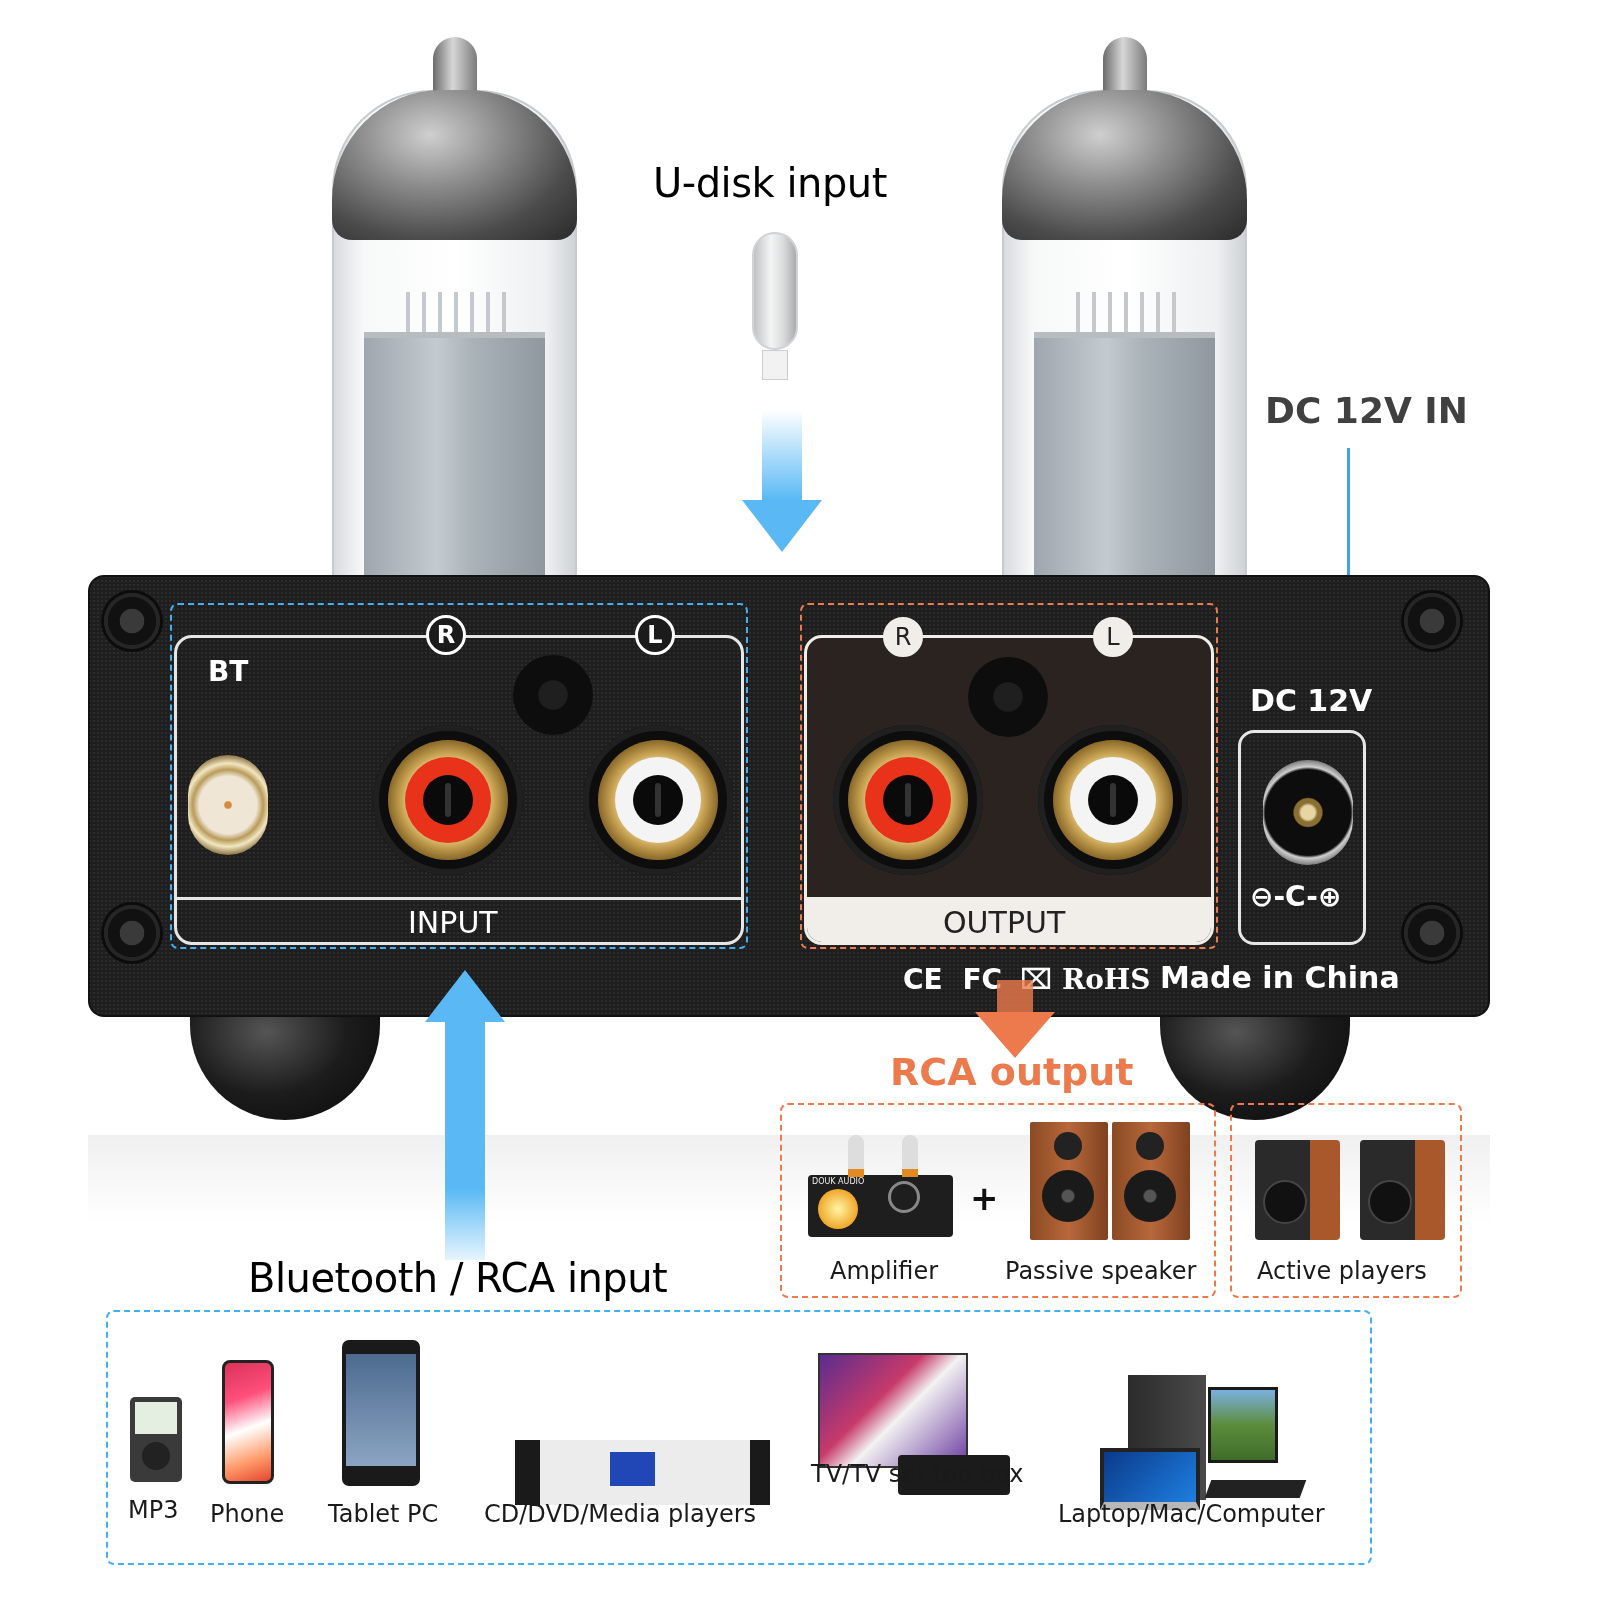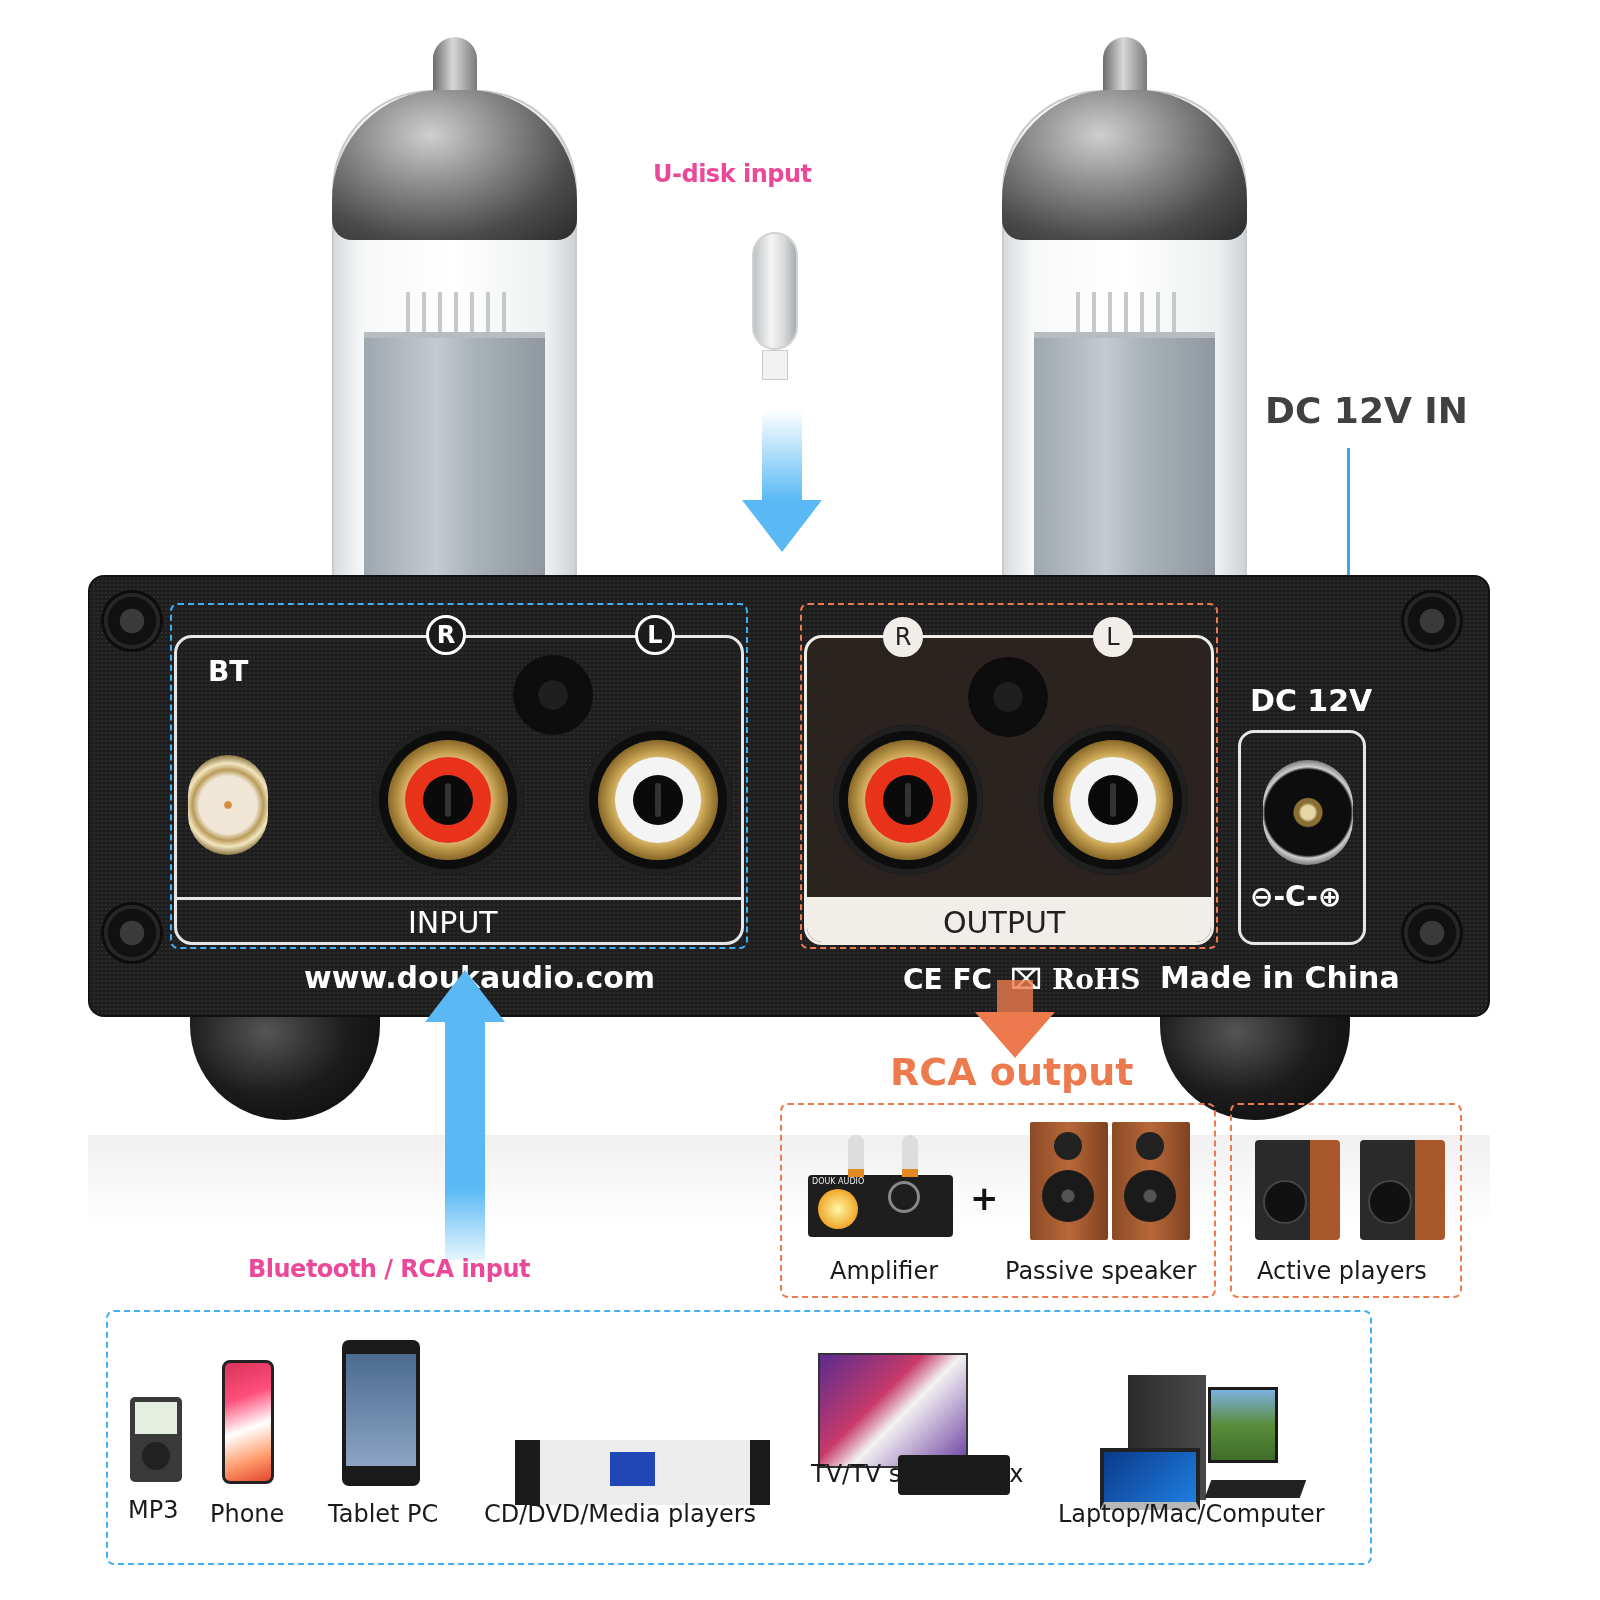--- a/index.html
+++ b/index.html
@@ -5,7 +5,7 @@
   *{box-sizing:border-box;margin:0;padding:0}
   body{width:1600px;height:1600px;background:#fff;position:relative;overflow:hidden;font-family:"DejaVu Sans","Liberation Sans",sans-serif}
   .abs{position:absolute}
-  .blue-title{color:#ec4899;font-weight:bold;font-size:24px;letter-spacing:-0.5px;white-space:nowrap}
+  .blue-title{color:#000000;font-weight:normal;font-size:40px;letter-spacing:-0.5px;white-space:nowrap}
   .orange-title{color:#ec7a4c;font-weight:bold;font-size:38px;white-space:nowrap}
   .dark-title{color:#404040;font-weight:bold;font-size:36px;white-space:nowrap}
   

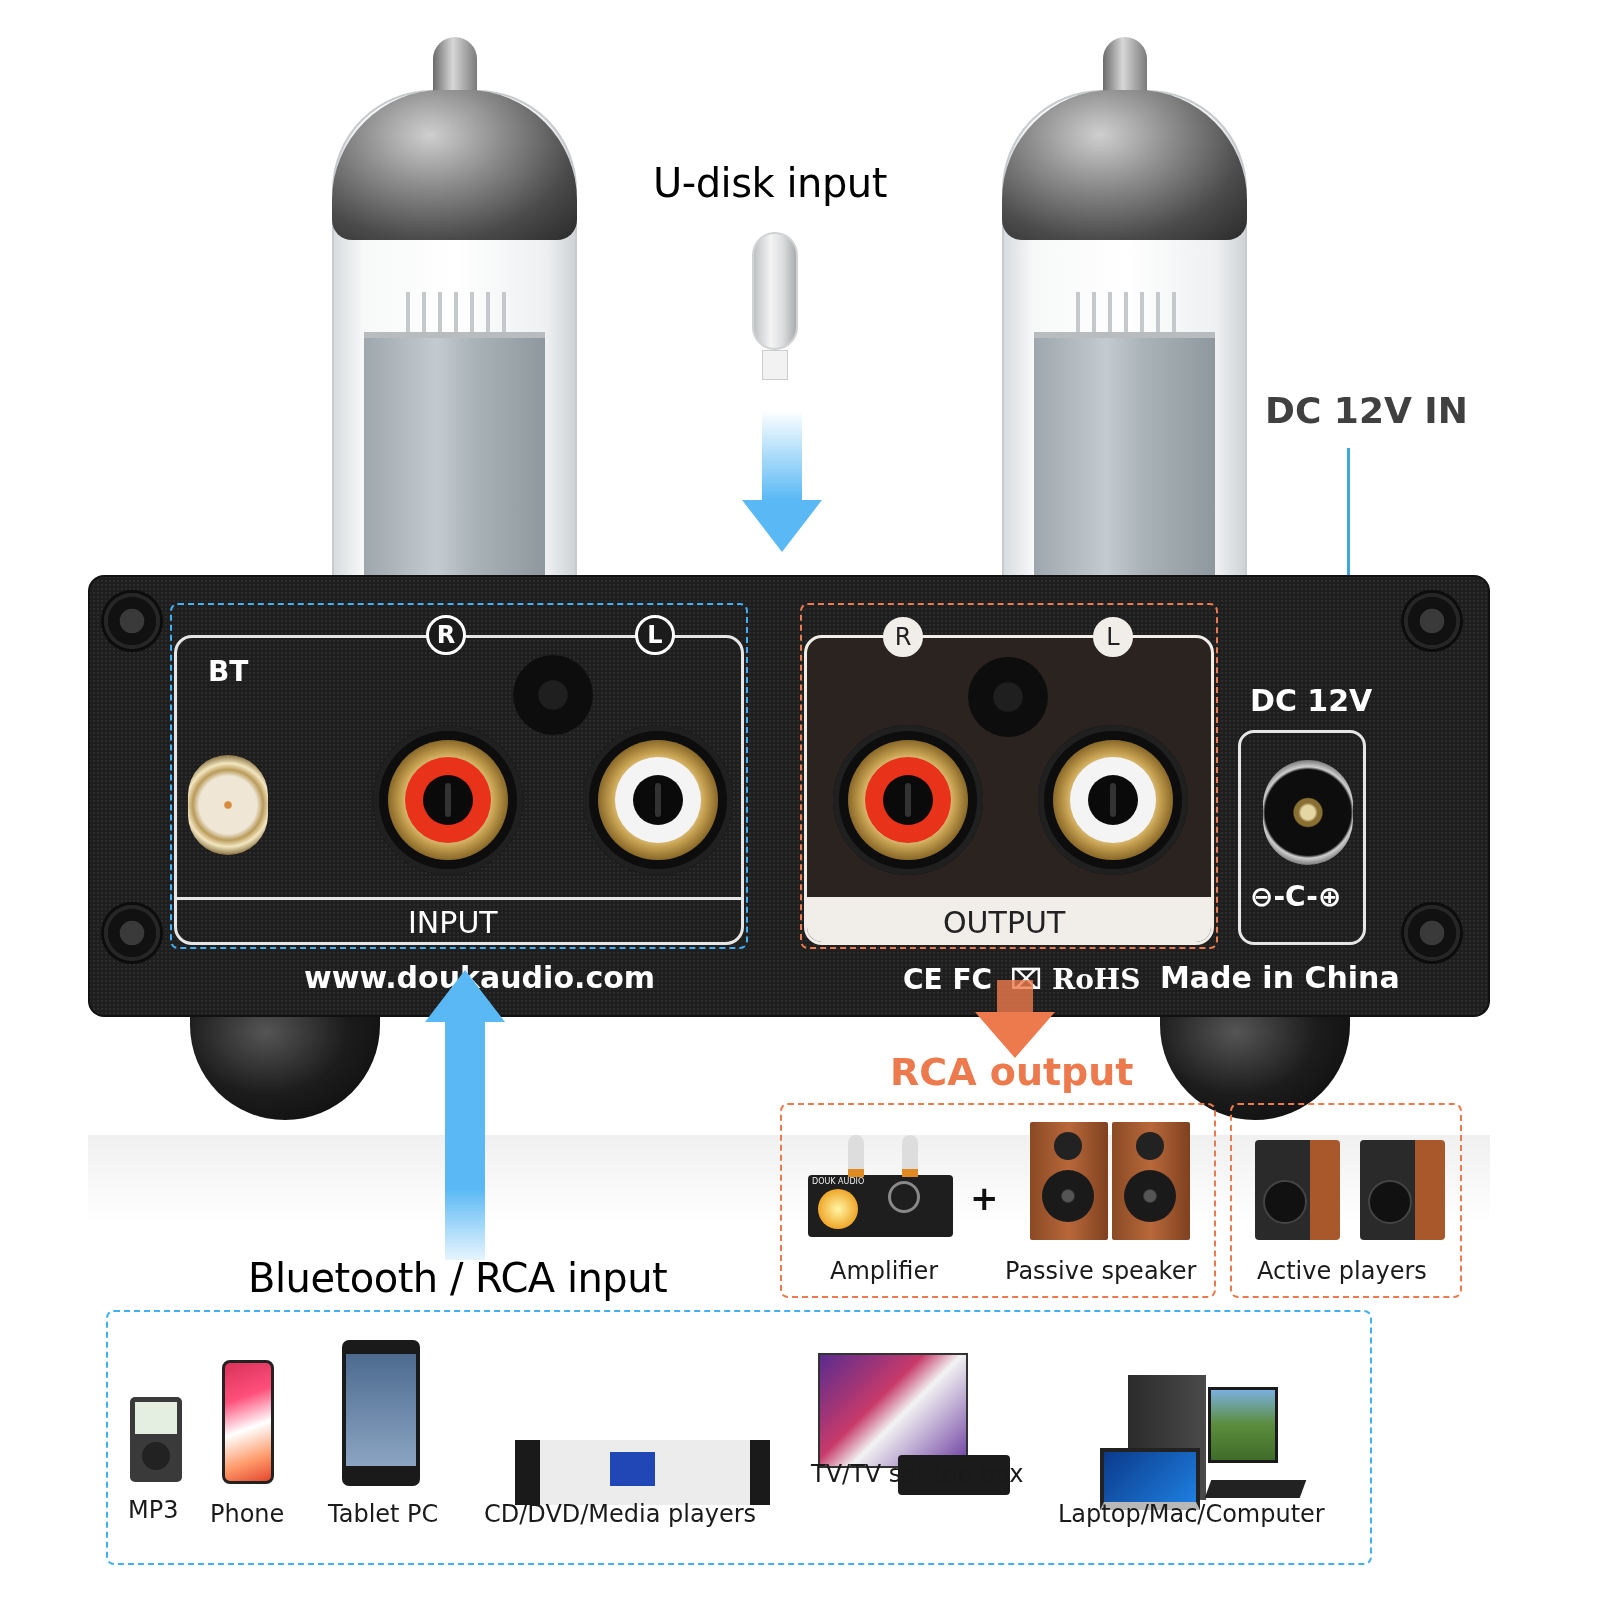--- a/index.html
+++ b/index.html
@@ -115,7 +115,6 @@
   <div class="abs" style="left:1175px;top:185px;width:90px;height:105px;border-radius:45px;background:radial-gradient(circle,#e5d6a3 0 10%,#8a6f33 14% 20%,#0d0d0d 22% 62%,#cfcfcf 66%,#555 80%)"></div>
   <div class="abs white-text" style="left:1162px;top:305px;font-size:28px">⊖-C-⊕</div>
 
-  <div class="abs white-text" style="left:216px;top:385px;font-size:30px">www.doukaudio.com</div>
   <div class="abs white-text" style="left:815px;top:388px;font-size:28px">
     <span>CE</span>
     <span style="">FC</span>

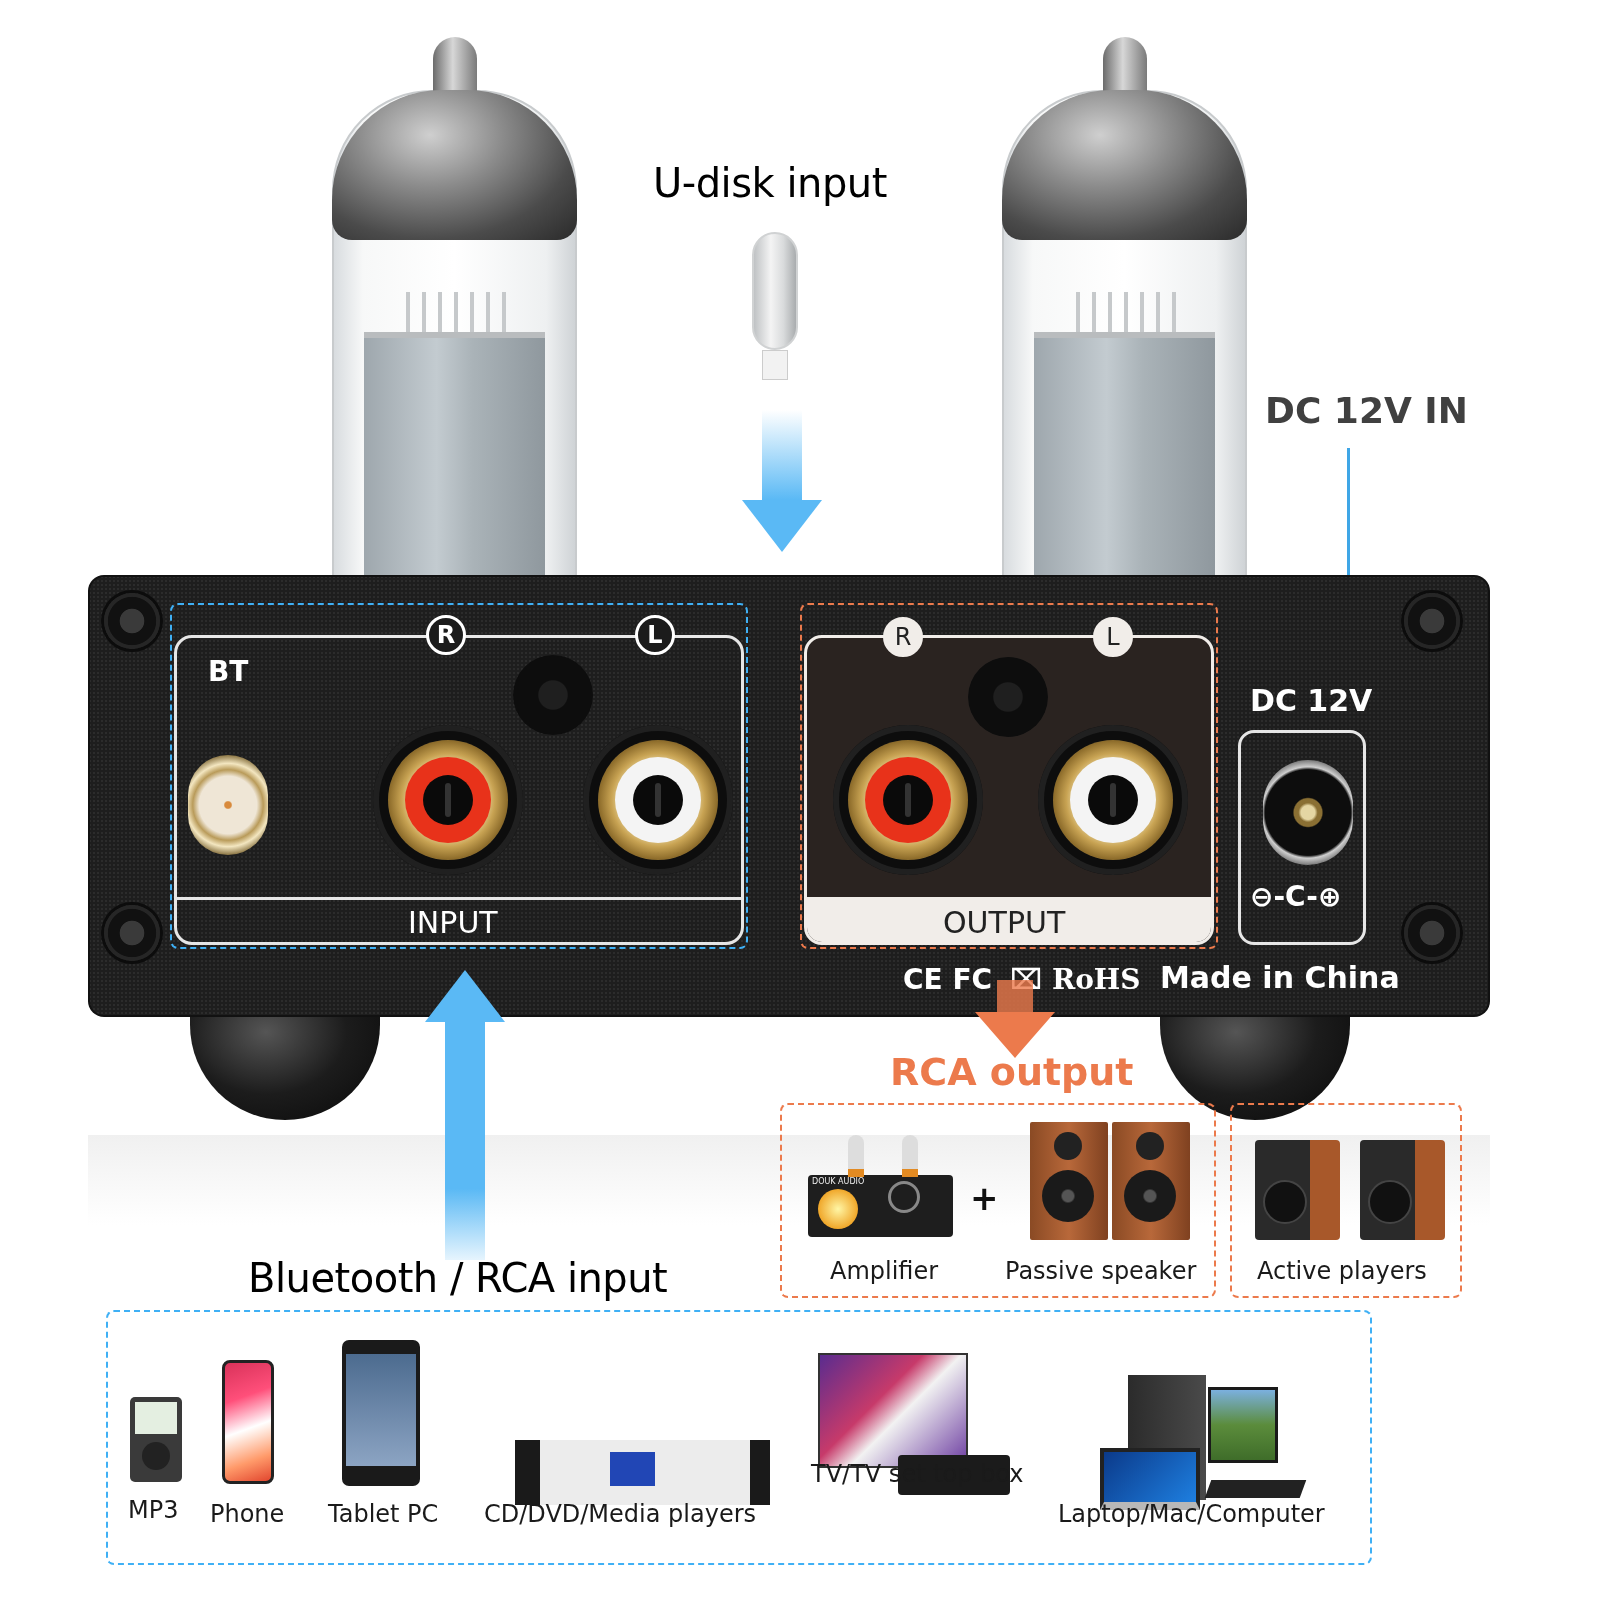--- a/index.html
+++ b/index.html
@@ -117,7 +117,7 @@
 
   <div class="abs white-text" style="left:815px;top:388px;font-size:28px">
     <span>CE</span>
-    <span style="">FC</span>
+    <span style="margin-left:10px">FC</span>
     <span style="margin-left:8px">⌧</span>
     <span style="font-family:'DejaVu Serif',serif">RoHS</span>
   </div>

